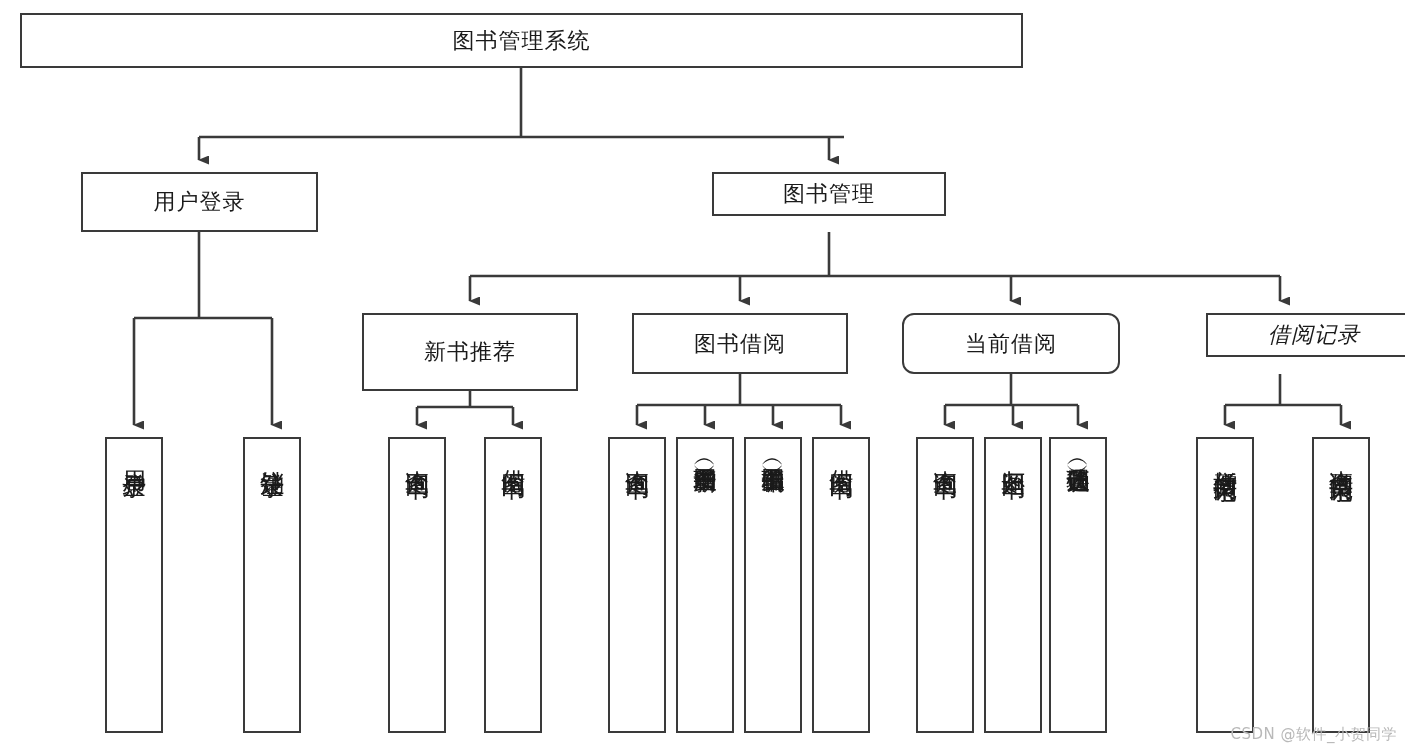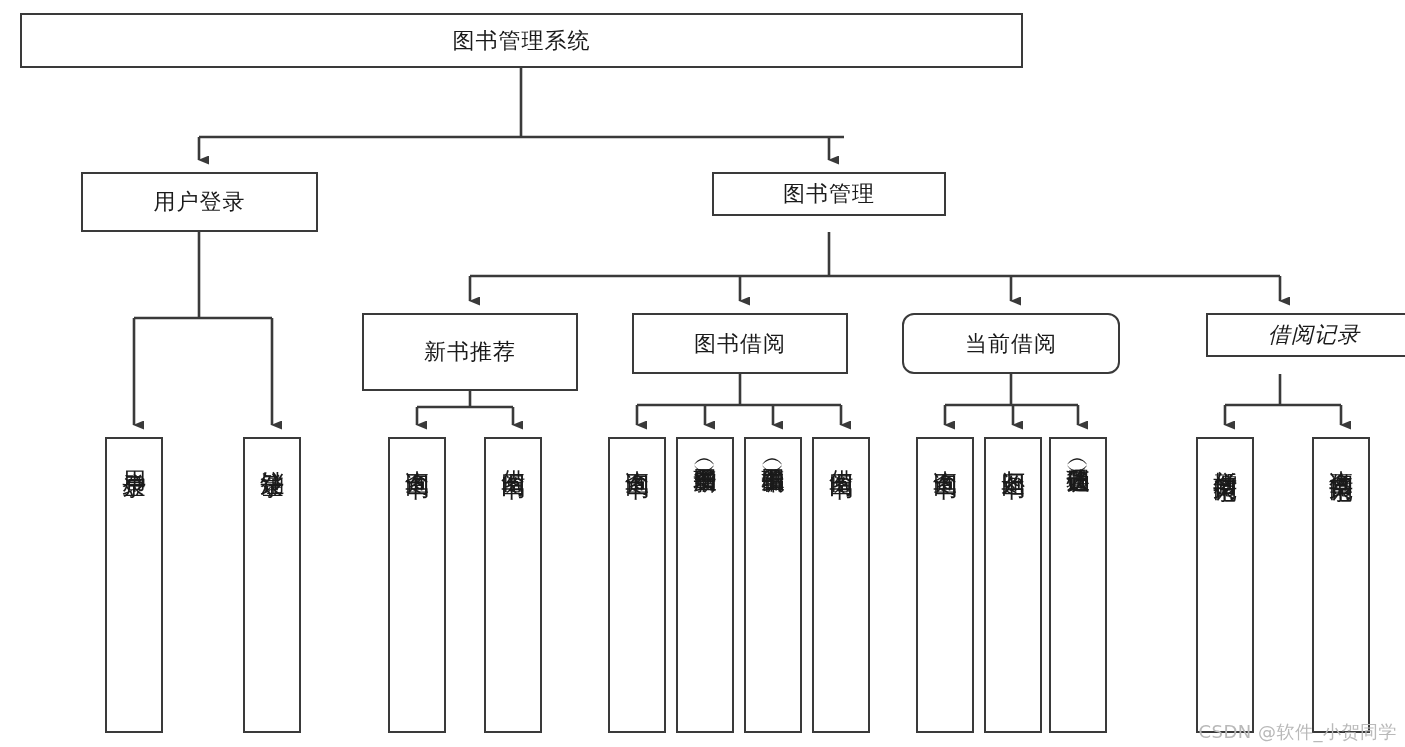--- a/index.html
+++ b/index.html
@@ -65,7 +65,7 @@
     position: absolute;
     right: 8px;
     bottom: 3px;
-    font-size: 18px;
+    font-size: 15px;
     color: #b9b9b9;
     letter-spacing: 0.5px;
     white-space: nowrap;

